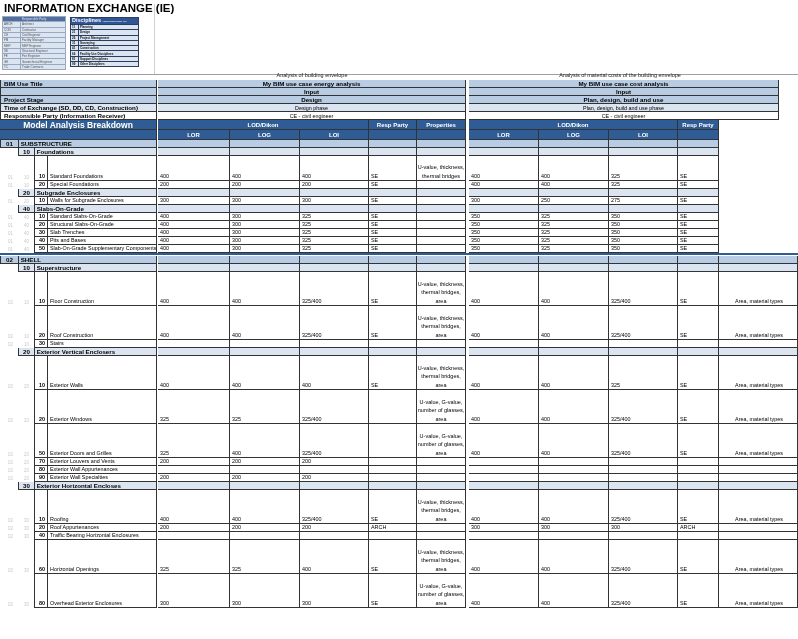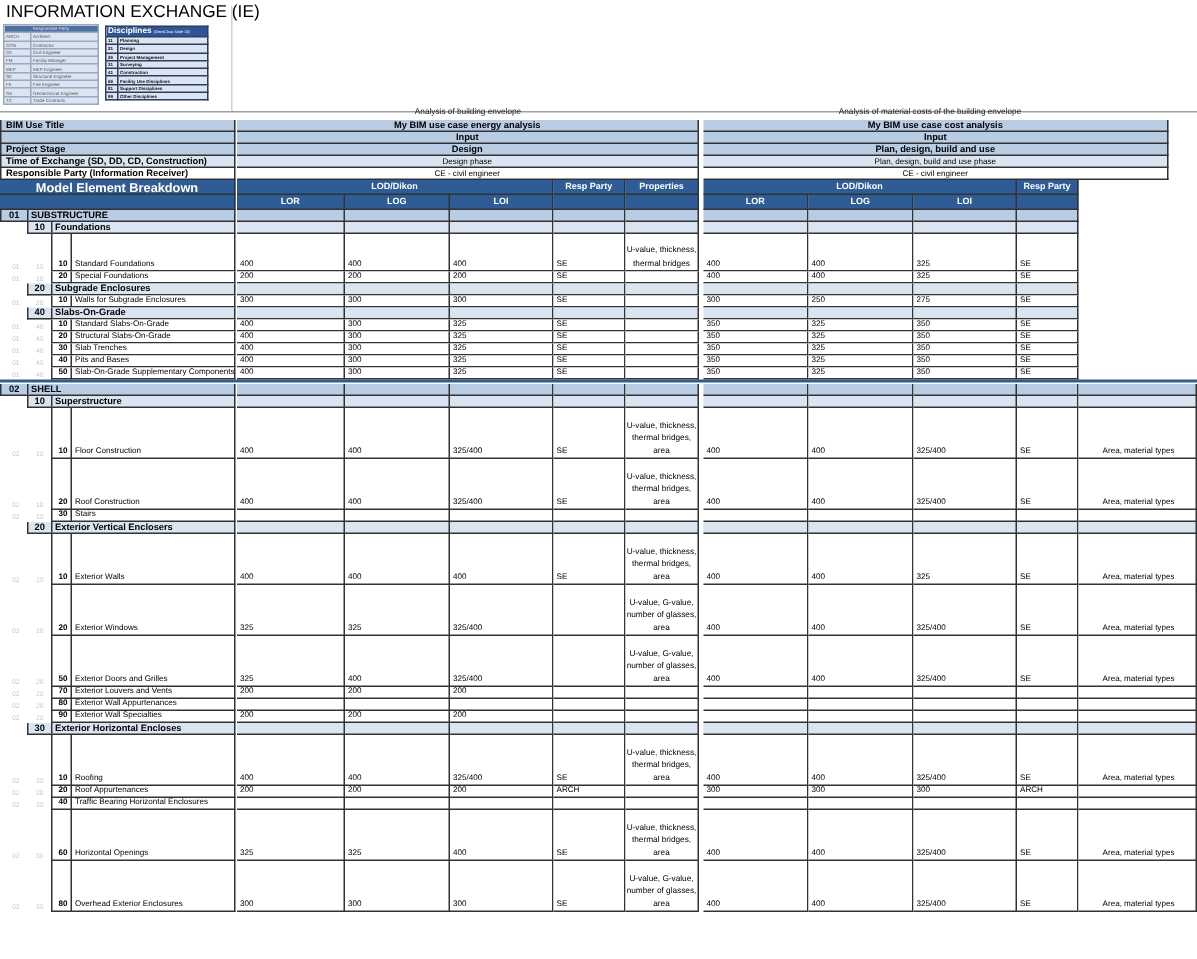--- a/index.html
+++ b/index.html
@@ -6,7 +6,7 @@
   html, body { width: 798px; height: 639px; overflow: hidden; background: #fff; }
   body { font-family: "Liberation Sans", sans-serif; font-size: 6px; color: #000; position: relative; }
 
-  .title { position: absolute; left: 4px; top: 2px; font-size: 11.5px; font-weight: normal; letter-spacing: 0; }
+  .title { position: absolute; left: 4px; top: 2px; font-size: 11.5px; font-weight: bold; letter-spacing: 0; }
 
   
   .legend { position: absolute; border-collapse: collapse; font-size: 3px; }

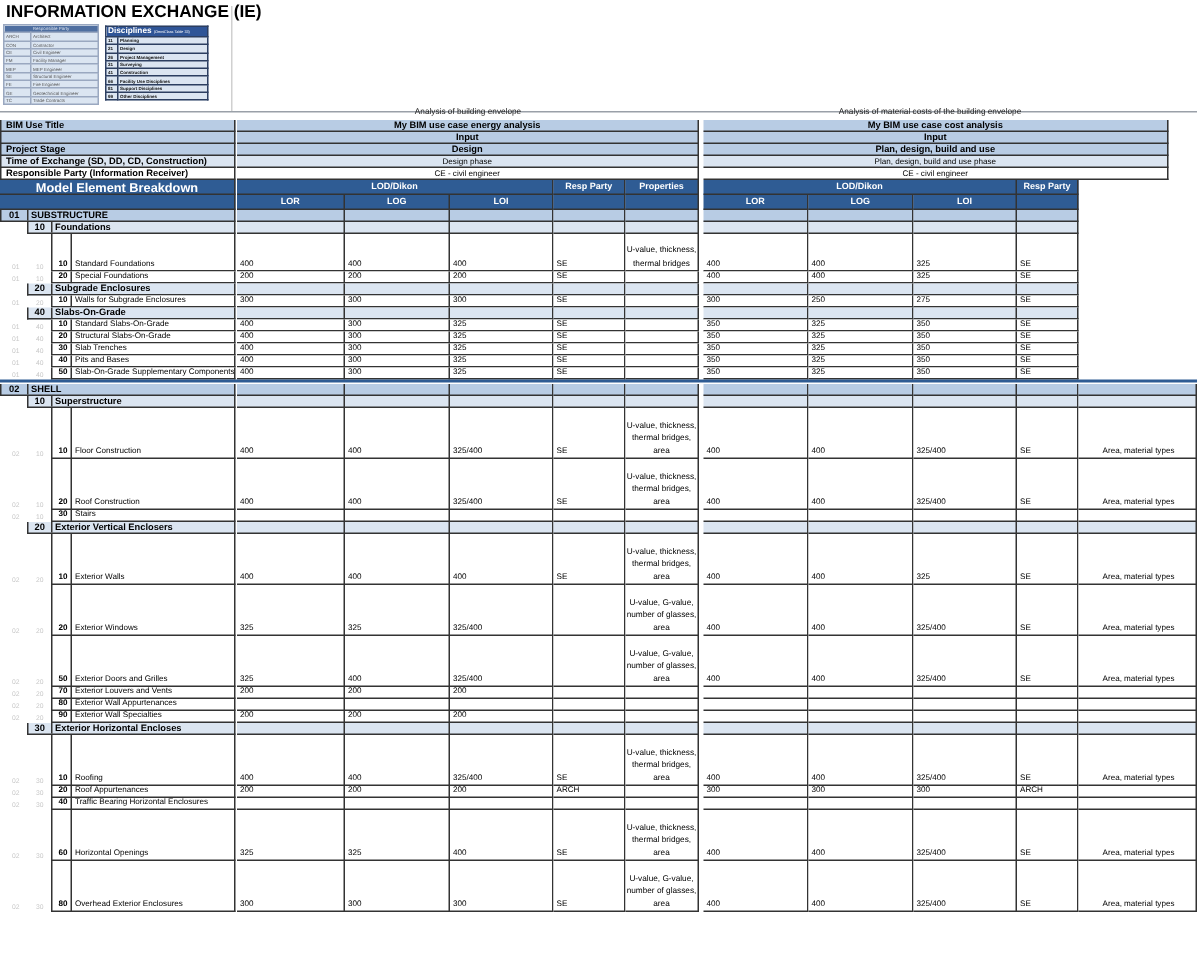--- a/index.html
+++ b/index.html
@@ -166,7 +166,7 @@
       <div class="cell ctr white" style="left: 469px; width: 310px; padding-left: 0px; line-height: 8px; font-size: 5.4px; font-weight: normal;">CE - civil engineer</div>
     </div>
     <div class="row" style="top: 120px; height: 10px;">
-      <div class="cell navy ctr" style="left: 0px; width: 157px; font-size: 8.5px; line-height: 10px;">Model Element Breakdown</div>
+      <div class="cell navy ctr" style="left: 0px; width: 157px; font-size: 8.5px; line-height: 10px;">Model Analysis Breakdown</div>
       <div class="cell navy ctr" style="left: 158px; width: 211px; line-height: 10px; font-size: 6px;">LOD/Dikon</div>
       <div class="cell navy ctr" style="left: 369px; width: 48px; line-height: 10px; font-size: 6px;">Resp Party</div>
       <div class="cell navy ctr" style="left: 417px; width: 49px; line-height: 10px; font-size: 6px;">Properties</div>

